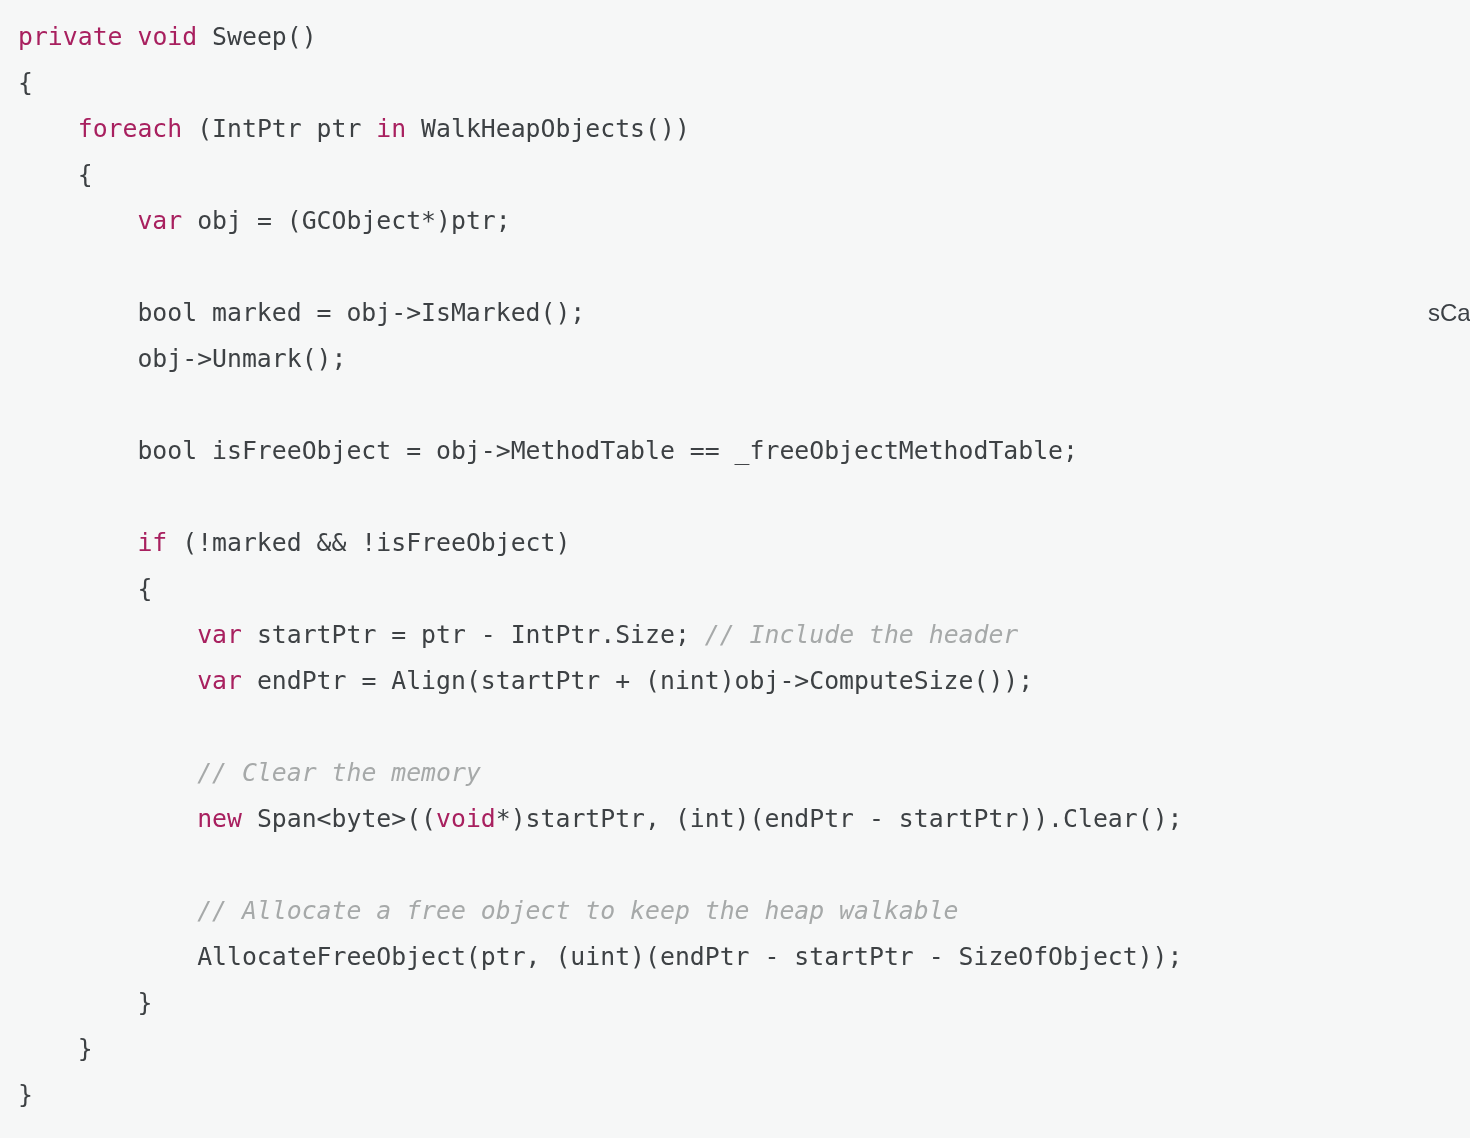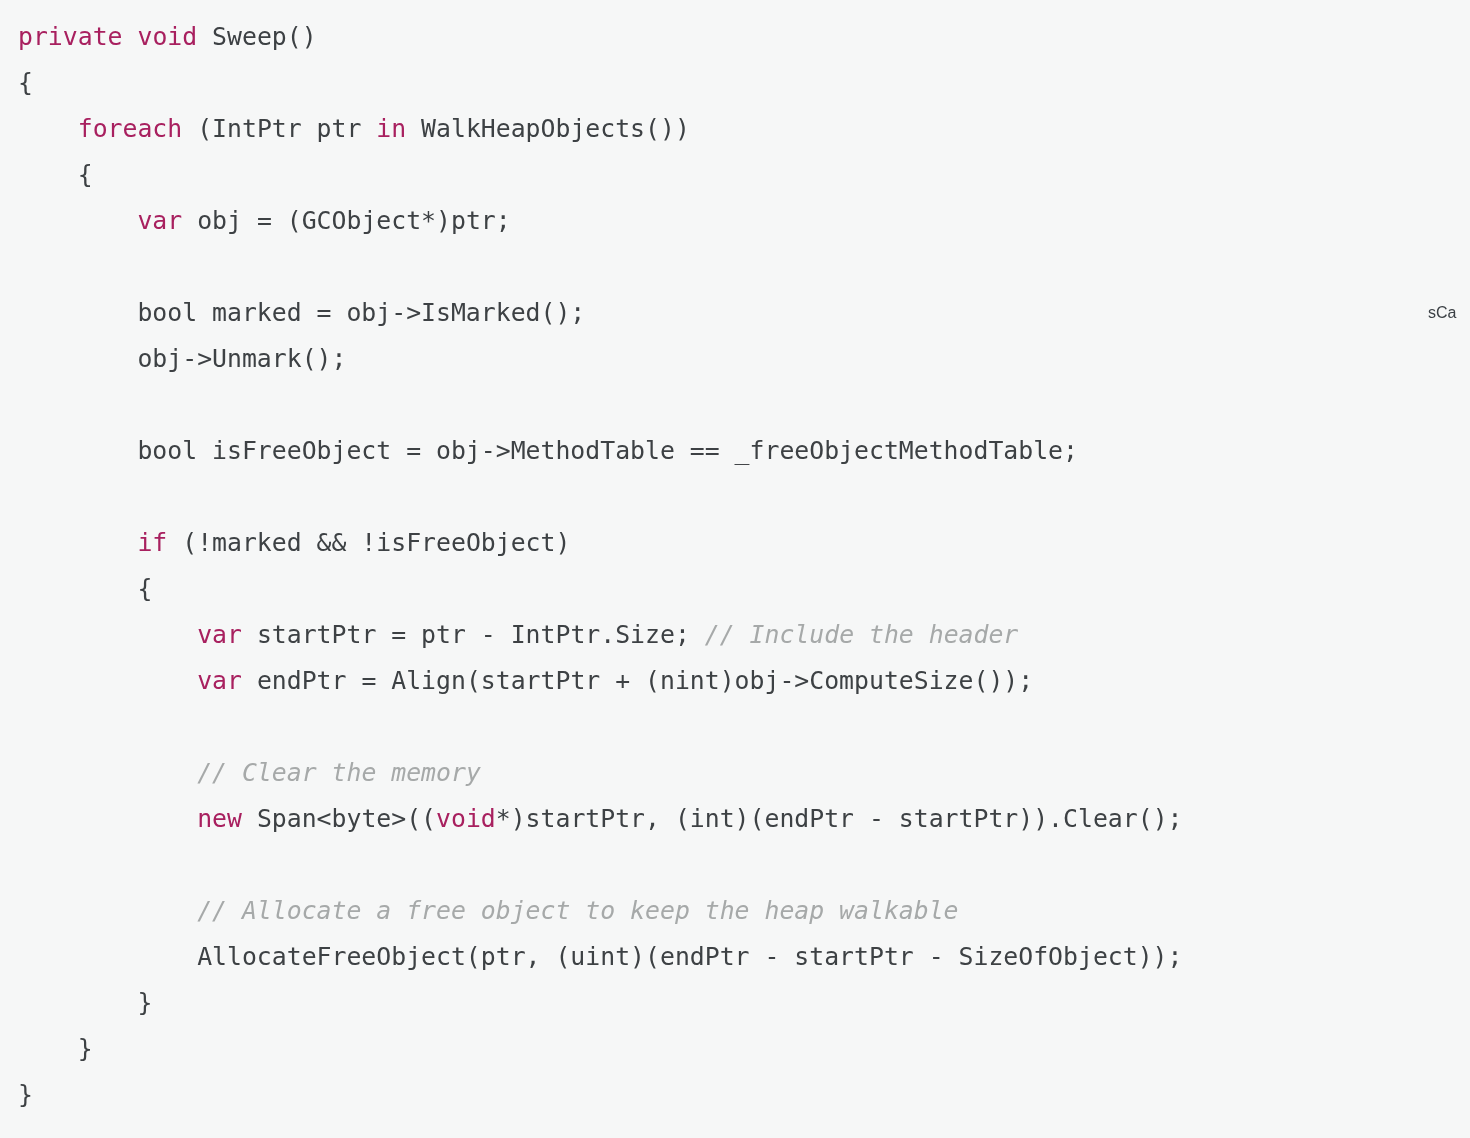--- a/index.html
+++ b/index.html
@@ -41,7 +41,7 @@
     top: 299px;
     left: 1428px;
     font-family: "Liberation Sans", "DejaVu Sans", sans-serif;
-    font-size: 16px;
+    font-size: 24px;
     line-height: 28px;
     color: var(--frag);
     white-space: nowrap;

